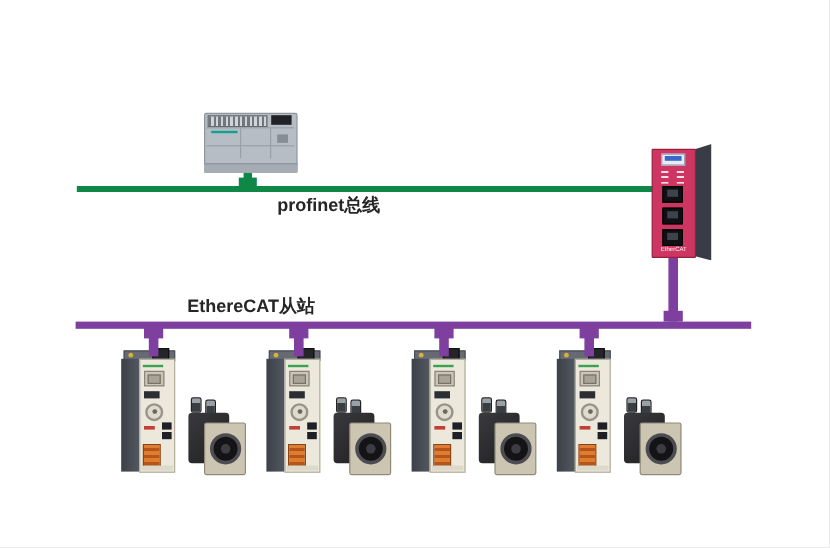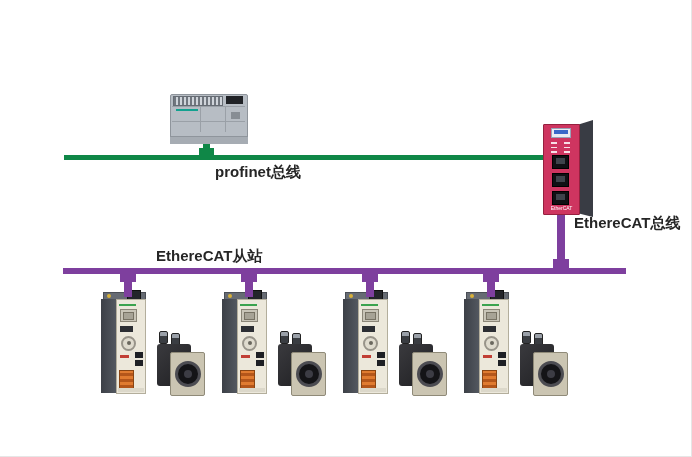--- a/index.html
+++ b/index.html
@@ -9,7 +9,7 @@
     border-right:1px solid #e6e6e6;border-bottom:1px solid #e6e6e6;box-sizing:border-box;
   }
   .lbl{position:absolute;font-weight:700;color:#262626;font-size:15px;line-height:19px;white-space:nowrap;}
-  #lbl-profinet{left:168px;top:162px;width:180px;text-align:center;}
+  #lbl-profinet{left:184px;top:162px;width:180px;text-align:center;}
   #lbl-model{left:514px;top:101px;}
   #lbl-ecat-bus{left:574px;top:213px;}
   #lbl-slaves{left:156px;top:246px;}

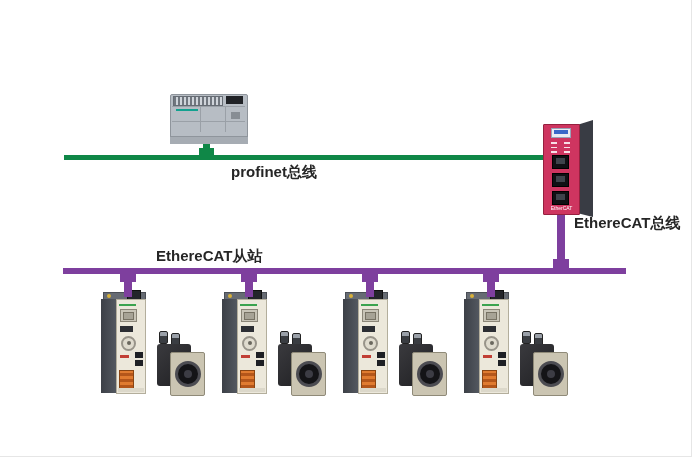--- a/index.html
+++ b/index.html
@@ -133,7 +133,6 @@
       <div class="gw-text">EtherCAT</div>
     </div>
   </div>
-  <div class="lbl" id="lbl-ecat-bus">EthereCAT总线</div>
 
   <div class="bus-purple"></div>
   <div class="lbl" id="lbl-slaves">EthereCAT从站</div>

